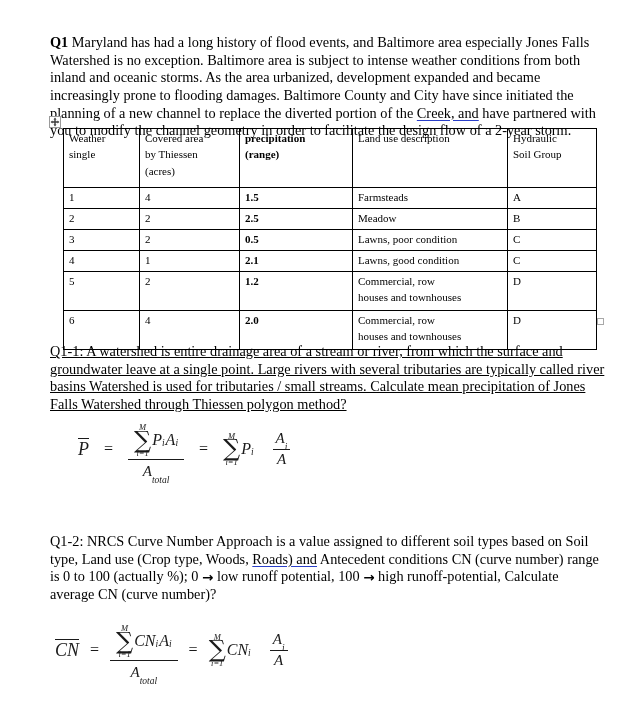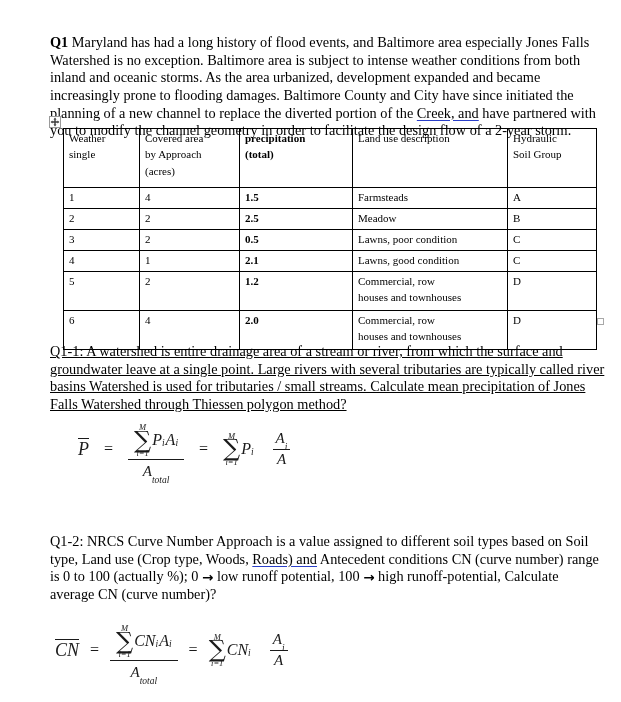--- a/index.html
+++ b/index.html
@@ -232,7 +232,7 @@
           </td>
           <td class="h">
             <span>Covered area</span><br>
-            <span>by Approach</span><br>
+            <span>by Thiessen</span><br>
             <span>(acres)</span>
           </td>
           <td class="h bold">

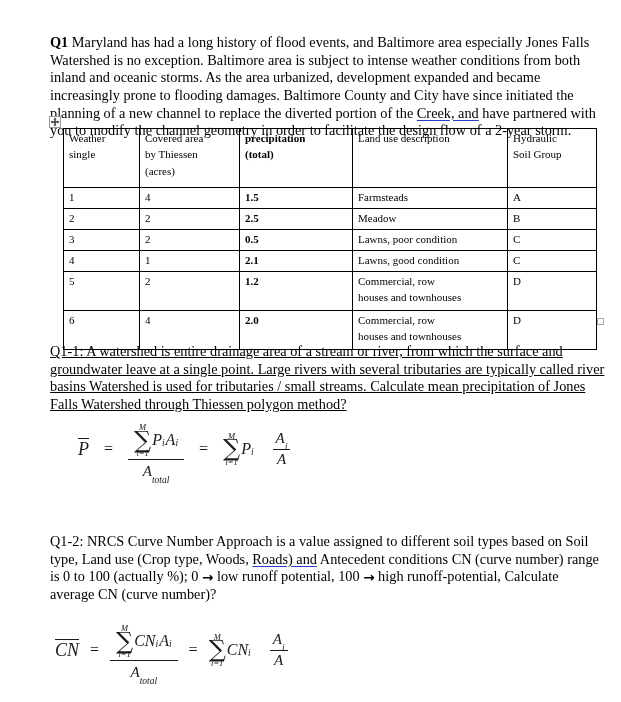--- a/index.html
+++ b/index.html
@@ -237,7 +237,7 @@
           </td>
           <td class="h bold">
             <span>precipitation</span><br>
-            <span>(total)</span>
+            <span>(range)</span>
           </td>
           <td class="h">
             <span>Land use description</span>

